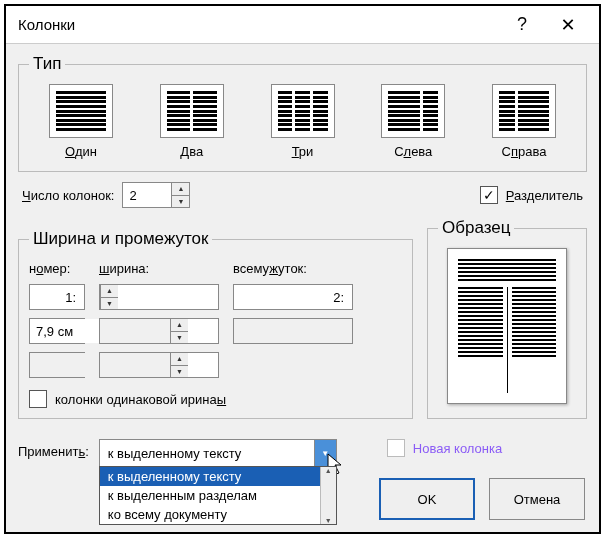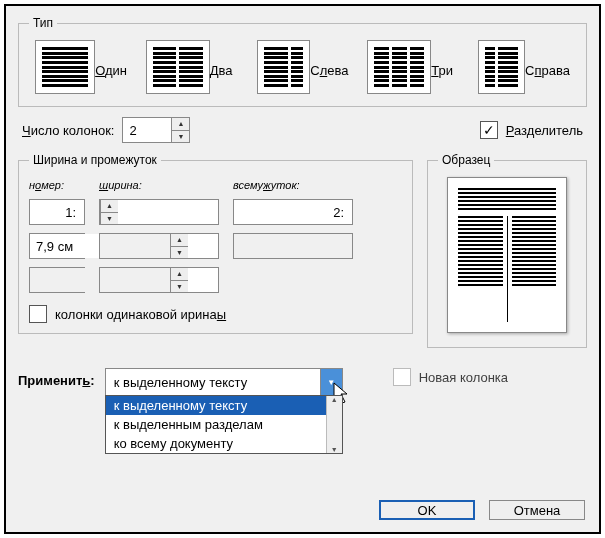--- a/index.html
+++ b/index.html
@@ -264,6 +264,11 @@
 <body>
 
 <div class="dialog">
+  <div class="titlebar">
+    <div class="title">Колонки</div>
+    <div class="tb-btn">?</div>
+    <div class="tb-btn">✕</div>
+  </div>
 
   <div class="body">
 

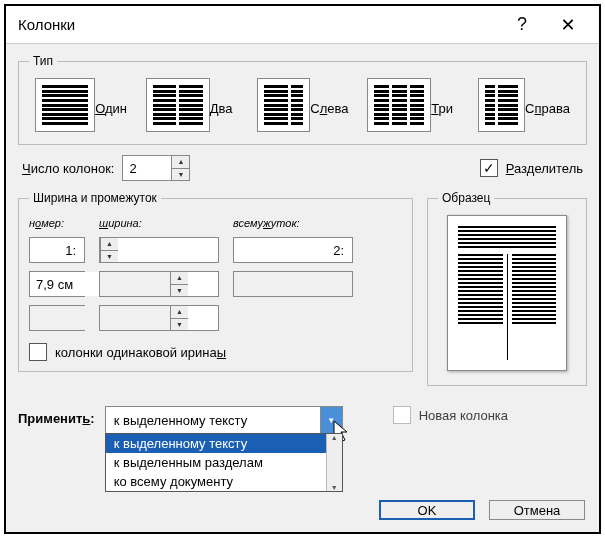--- a/index.html
+++ b/index.html
@@ -51,7 +51,7 @@
   }
   fieldset.group > legend {
     padding: 0 4px;
-    font-size: 12px;
+    font-size: 17px;
   }
   .presets {
     display: flex;

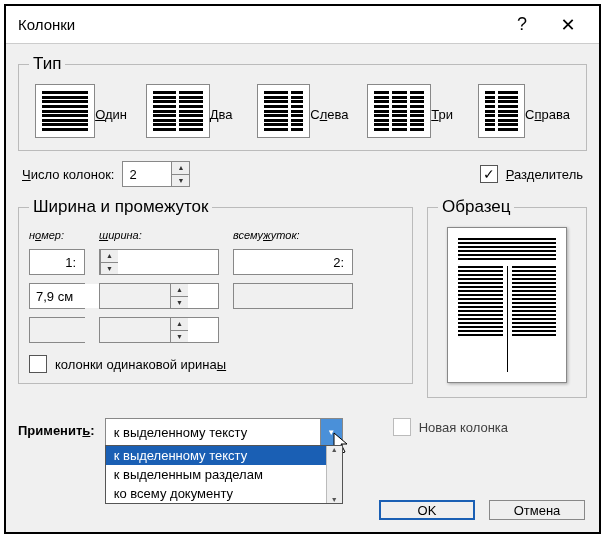--- a/index.html
+++ b/index.html
@@ -61,7 +61,7 @@
   }
   .preset {
     display: flex;
-    flex-direction: row;
+    flex-direction: column;
     align-items: center;
     width: 92px;
   }

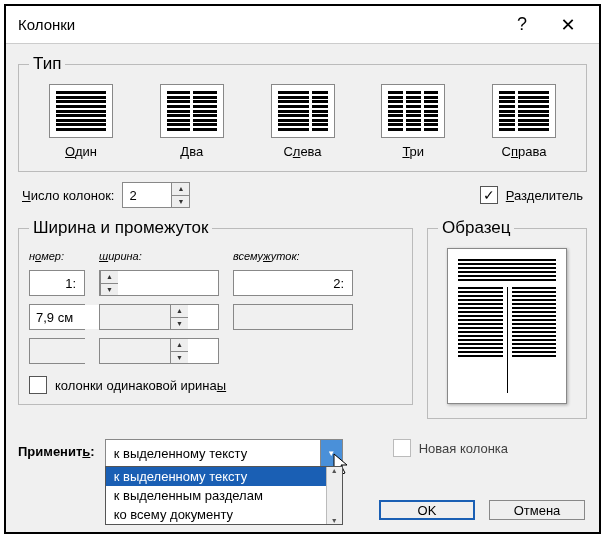--- a/index.html
+++ b/index.html
@@ -320,68 +320,68 @@
           </div>
           <div class="preset">
             <div class="preset-icon">
-              <div class="col" style="flex: 2 1 0%;">
-                <span></span>
-                <span></span>
-                <span></span>
-                <span></span>
-                <span></span>
-                <span></span>
-                <span></span>
-                <span></span>
-                <span></span>
-              </div>
-              <div class="col">
-                <span></span>
-                <span></span>
-                <span></span>
-                <span></span>
-                <span></span>
-                <span></span>
-                <span></span>
-                <span></span>
-                <span></span>
-              </div>
-            </div>
-            <div class="preset-label">С<u>л</u>ева</div>
+              <div class="col">
+                <span></span>
+                <span></span>
+                <span></span>
+                <span></span>
+                <span></span>
+                <span></span>
+                <span></span>
+                <span></span>
+                <span></span>
+              </div>
+              <div class="col">
+                <span></span>
+                <span></span>
+                <span></span>
+                <span></span>
+                <span></span>
+                <span></span>
+                <span></span>
+                <span></span>
+                <span></span>
+              </div>
+              <div class="col">
+                <span></span>
+                <span></span>
+                <span></span>
+                <span></span>
+                <span></span>
+                <span></span>
+                <span></span>
+                <span></span>
+                <span></span>
+              </div>
+            </div>
+            <div class="preset-label"><u>Т</u>ри</div>
           </div>
           <div class="preset">
             <div class="preset-icon">
-              <div class="col">
-                <span></span>
-                <span></span>
-                <span></span>
-                <span></span>
-                <span></span>
-                <span></span>
-                <span></span>
-                <span></span>
-                <span></span>
-              </div>
-              <div class="col">
-                <span></span>
-                <span></span>
-                <span></span>
-                <span></span>
-                <span></span>
-                <span></span>
-                <span></span>
-                <span></span>
-                <span></span>
-              </div>
-              <div class="col">
-                <span></span>
-                <span></span>
-                <span></span>
-                <span></span>
-                <span></span>
-                <span></span>
-                <span></span>
-                <span></span>
-                <span></span>
-              </div>
-            </div>
-            <div class="preset-label"><u>Т</u>ри</div>
+              <div class="col" style="flex: 2 1 0%;">
+                <span></span>
+                <span></span>
+                <span></span>
+                <span></span>
+                <span></span>
+                <span></span>
+                <span></span>
+                <span></span>
+                <span></span>
+              </div>
+              <div class="col">
+                <span></span>
+                <span></span>
+                <span></span>
+                <span></span>
+                <span></span>
+                <span></span>
+                <span></span>
+                <span></span>
+                <span></span>
+              </div>
+            </div>
+            <div class="preset-label">С<u>л</u>ева</div>
           </div>
           <div class="preset">
             <div class="preset-icon">

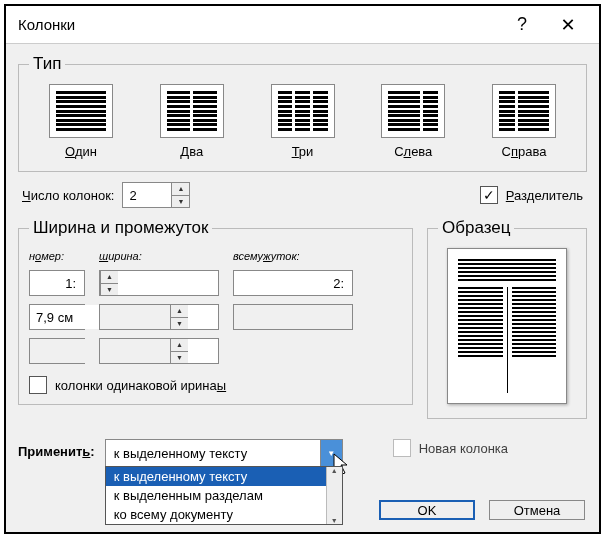--- a/index.html
+++ b/index.html
@@ -132,7 +132,7 @@
     line-height: 1;
   }
   .check.disabled { border-color:#bbb; }
-  .mid { display: flex; gap: 14px; align-items: flex-start; }
+  .mid { display: flex; gap: 14px; align-items: flex-end; }
   .mid-left { flex: 1; }
   .cols-grid {
     display: grid;

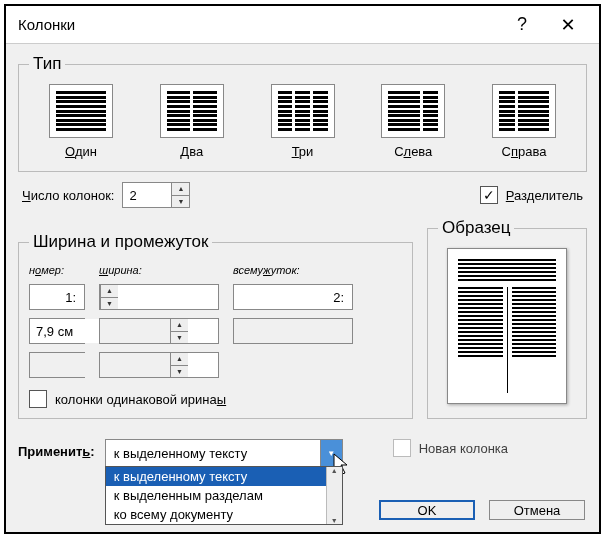--- a/index.html
+++ b/index.html
@@ -141,7 +141,7 @@
     align-items: center;
     margin-top: 6px;
   }
-  .cols-grid .hdr { font-size: 11px; font-style: italic; }
+  .cols-grid .hdr { font-size: 13px; }
   .numbox {
     border: 1px solid #888;
     height: 26px;

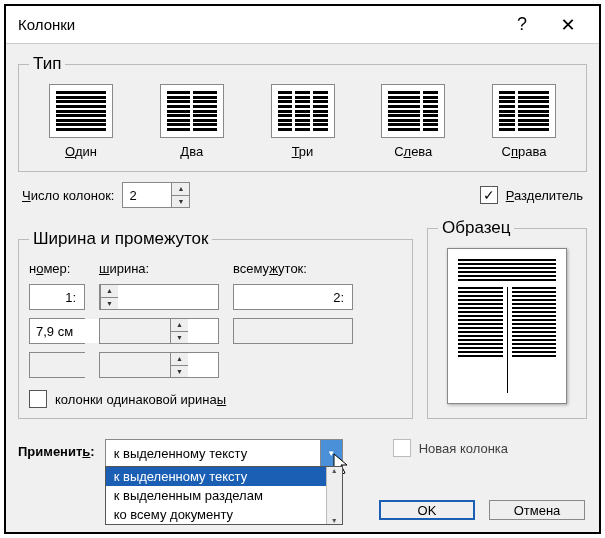--- a/index.html
+++ b/index.html
@@ -542,7 +542,7 @@
     </div>
 
     <div class="apply-row">
-      <span class="lbl" style="padding-top:5px;font-weight:bold;"><span>Применит</span><u>ь</u><span>:</span></span>
+      <span class="lbl" style="padding-top:5px;"><span>Применит</span><u>ь</u><span>:</span></span>
       <div class="combo">
         <div class="combo-box">
           <div class="cval">к выделенному тексту</div>

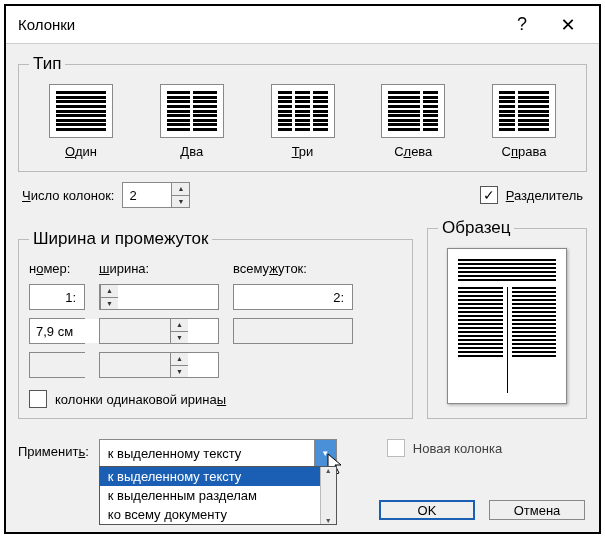--- a/index.html
+++ b/index.html
@@ -243,7 +243,7 @@
     display:flex; flex-direction:column; justify-content:space-between;
     font-size:7px; align-items:center; color:#555;
   }
-  .newcol { display:flex; align-items:center; gap:8px; color:#404040; margin-left:40px;}
+  .newcol { display:flex; align-items:center; gap:8px; color:#8b5cf6; margin-left:40px;}
   .btnrow {
     position:absolute;
     right:14px;

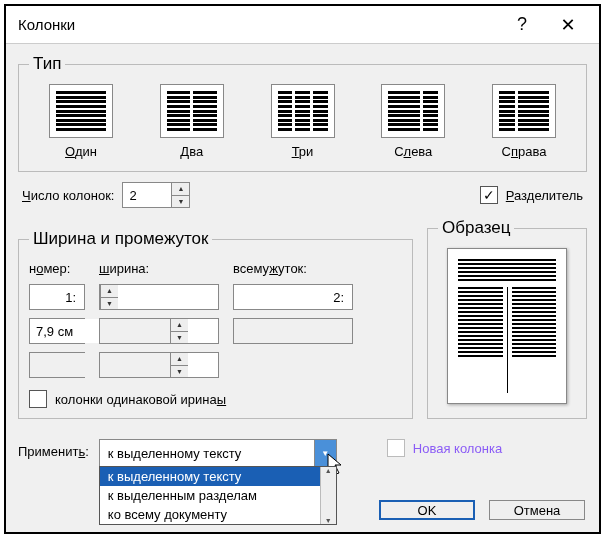--- a/index.html
+++ b/index.html
@@ -253,7 +253,7 @@
   }
   .btn {
     width: 96px;
-    height: 20px;
+    height: 42px;
     border: 1px solid #888;
     background: #efefef;
     display:flex;align-items:center;justify-content:center;

